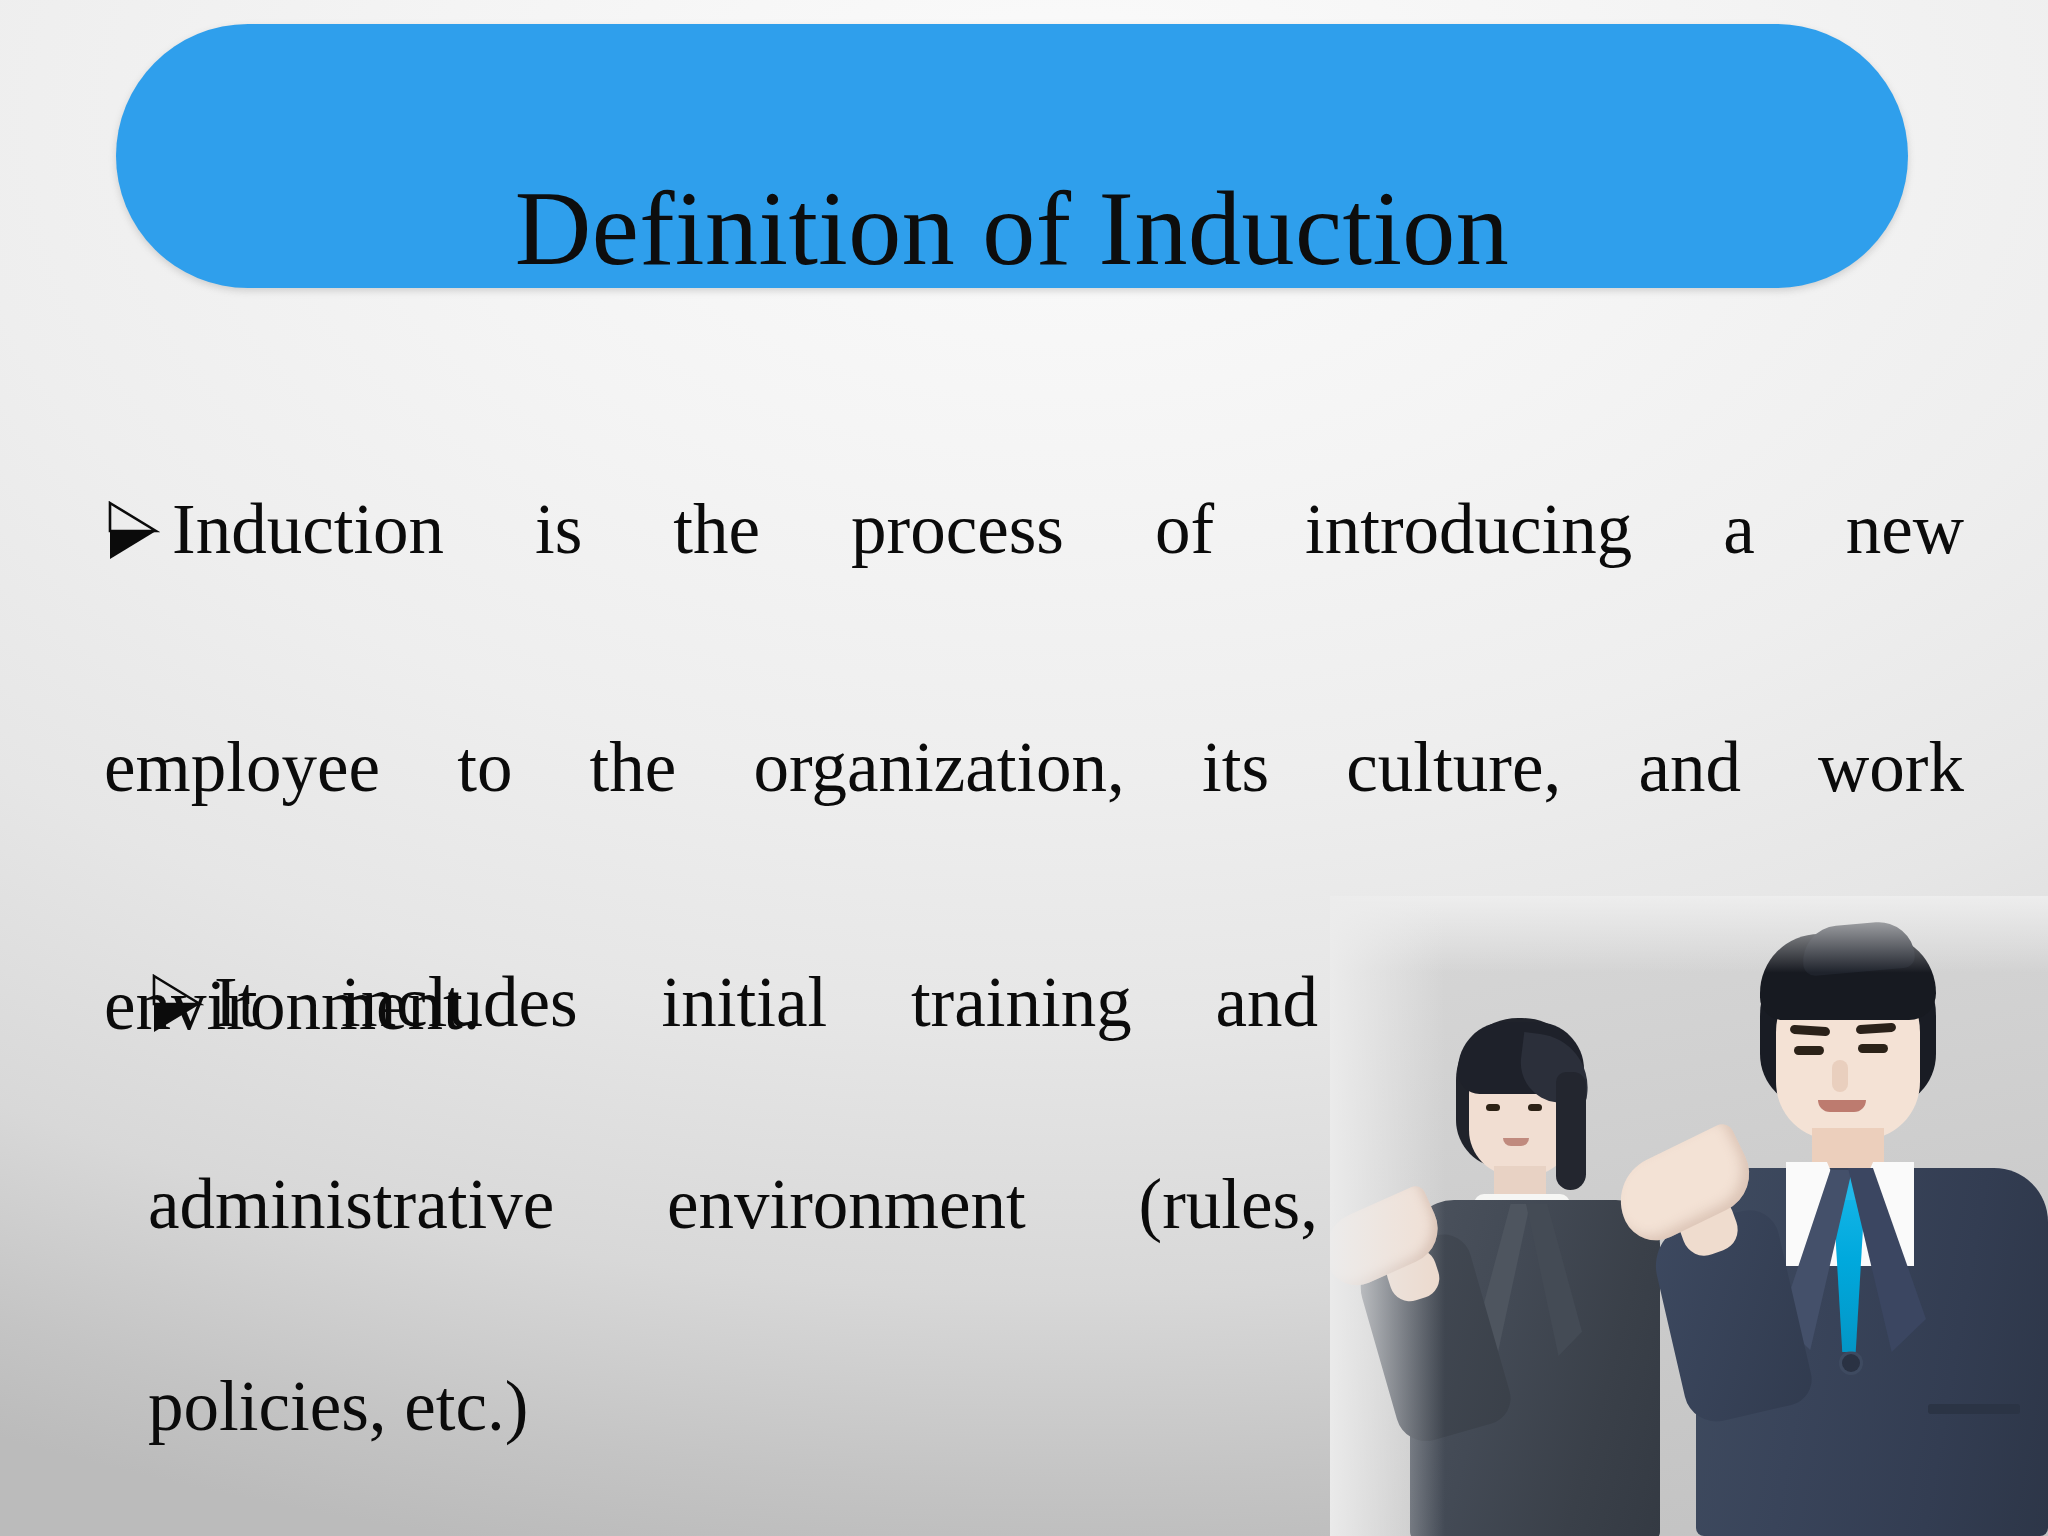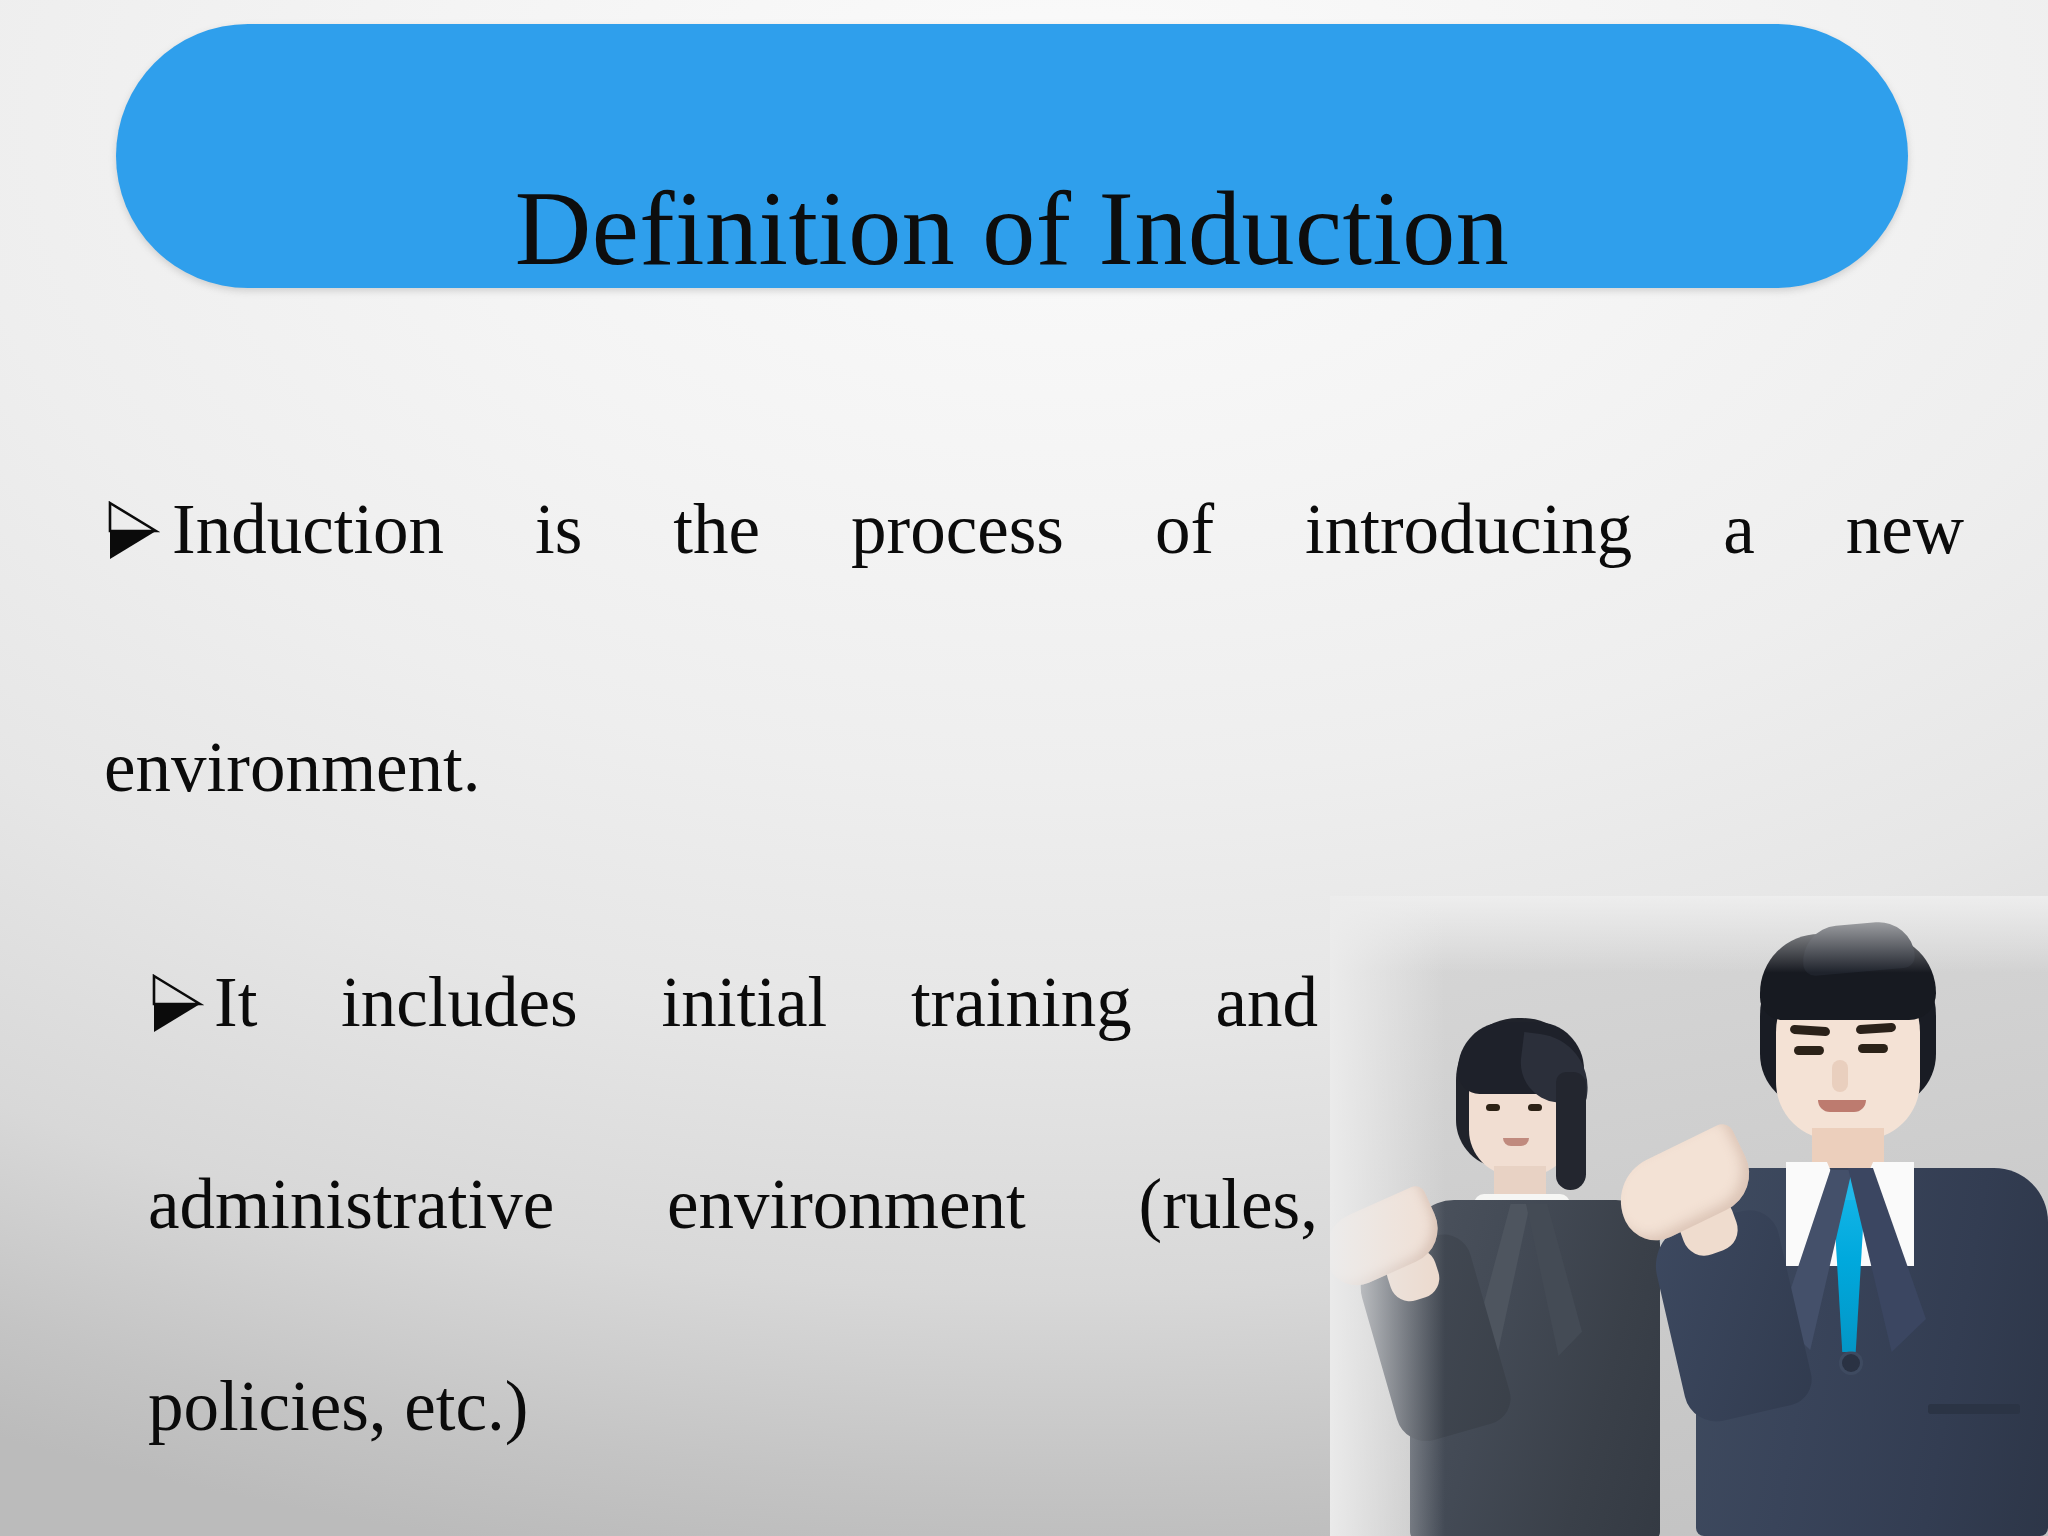--- a/index.html
+++ b/index.html
@@ -321,6 +321,7 @@
                 <polygon points="6,2 52,30 6,30" fill="none" stroke="#0b0b0b" stroke-width="2.6"></polygon>
                 <polygon points="6,30 52,30 6,58" fill="#0b0b0b"></polygon>
               </svg></span><span>Induction is the process of introducing a new</span></span>
+          <span class="jline"><span>employee to the organization, its culture, and work</span></span>
           <span class="jline last"><span>environment.</span></span>
       </p>
     </div>

